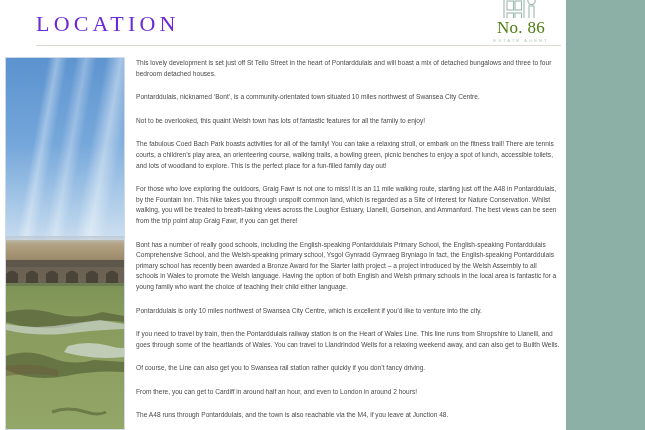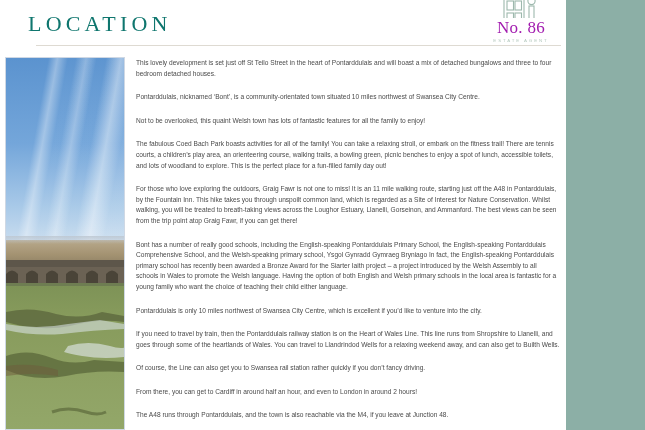--- a/index.html
+++ b/index.html
@@ -35,12 +35,12 @@
   }
   .page-title {
     position: absolute;
-    left: 28px;
+    left: 36px;
     top: 13px;
     font-family: "Liberation Serif", serif;
     font-size: 22px;
     letter-spacing: 4.2px;
-    color: #0f766e;
+    color: #6d28d9;
     font-weight: 400;
     line-height: 1;
     white-space: nowrap;

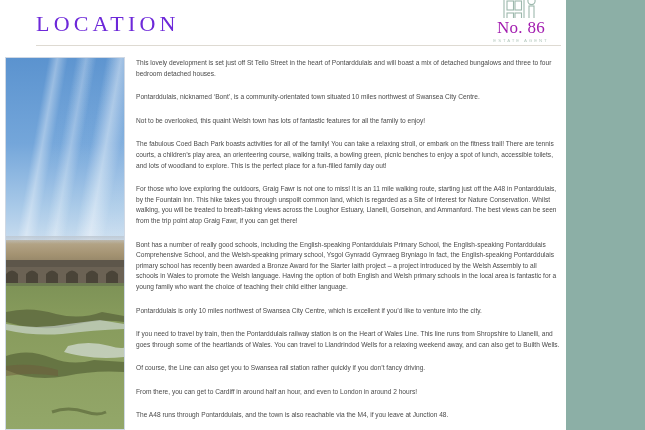--- a/index.html
+++ b/index.html
@@ -75,7 +75,7 @@
     font-size: 17px;
     line-height: 17px;
     letter-spacing: 0.3px;
-    color: #a21caf;
+    color: #4d7c0f;
     margin-top: 1px;
   }
   .logo-sub {

